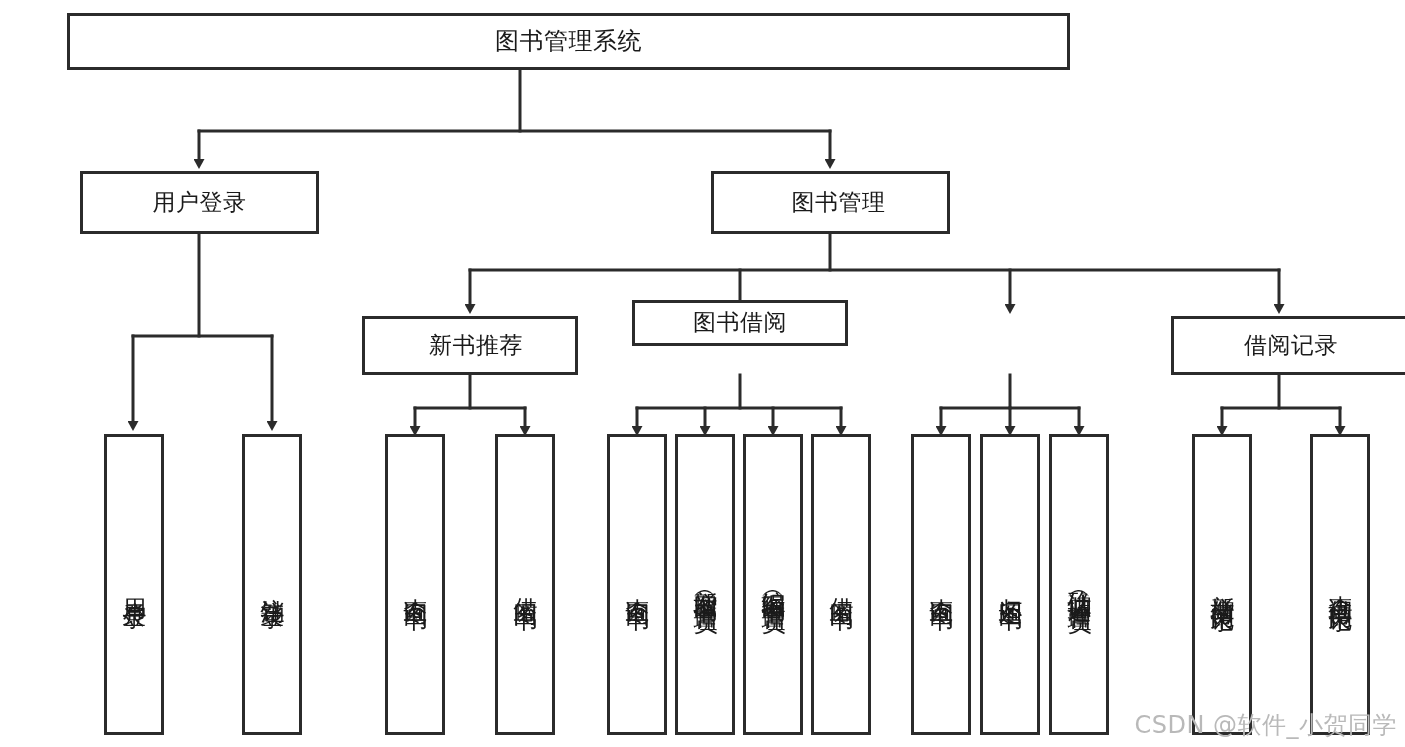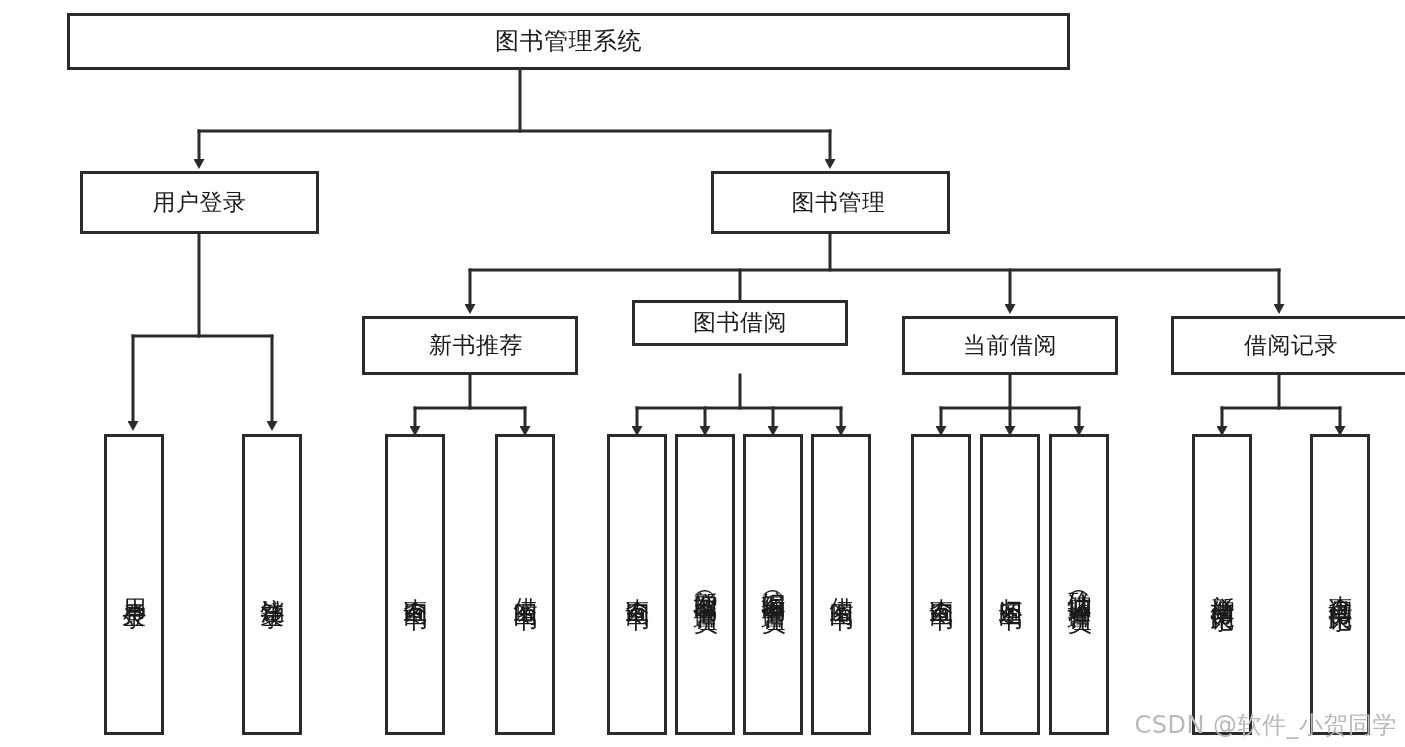--- a/index.html
+++ b/index.html
@@ -137,9 +137,6 @@
   <div class="node" style="left:632px; top:300px; width:216px; height:46px;">
     <span class="label">图书借阅</span>
   </div>
-  <div class="node" style="left:902px; top:316px; width:216px; height:59px;">
-    <span class="label">当前借阅</span>
-  </div>
   <div class="node" style="left:1171px; top:316px; width:240px; height:59px;">
     <span class="label">借阅记录</span>
   </div>

